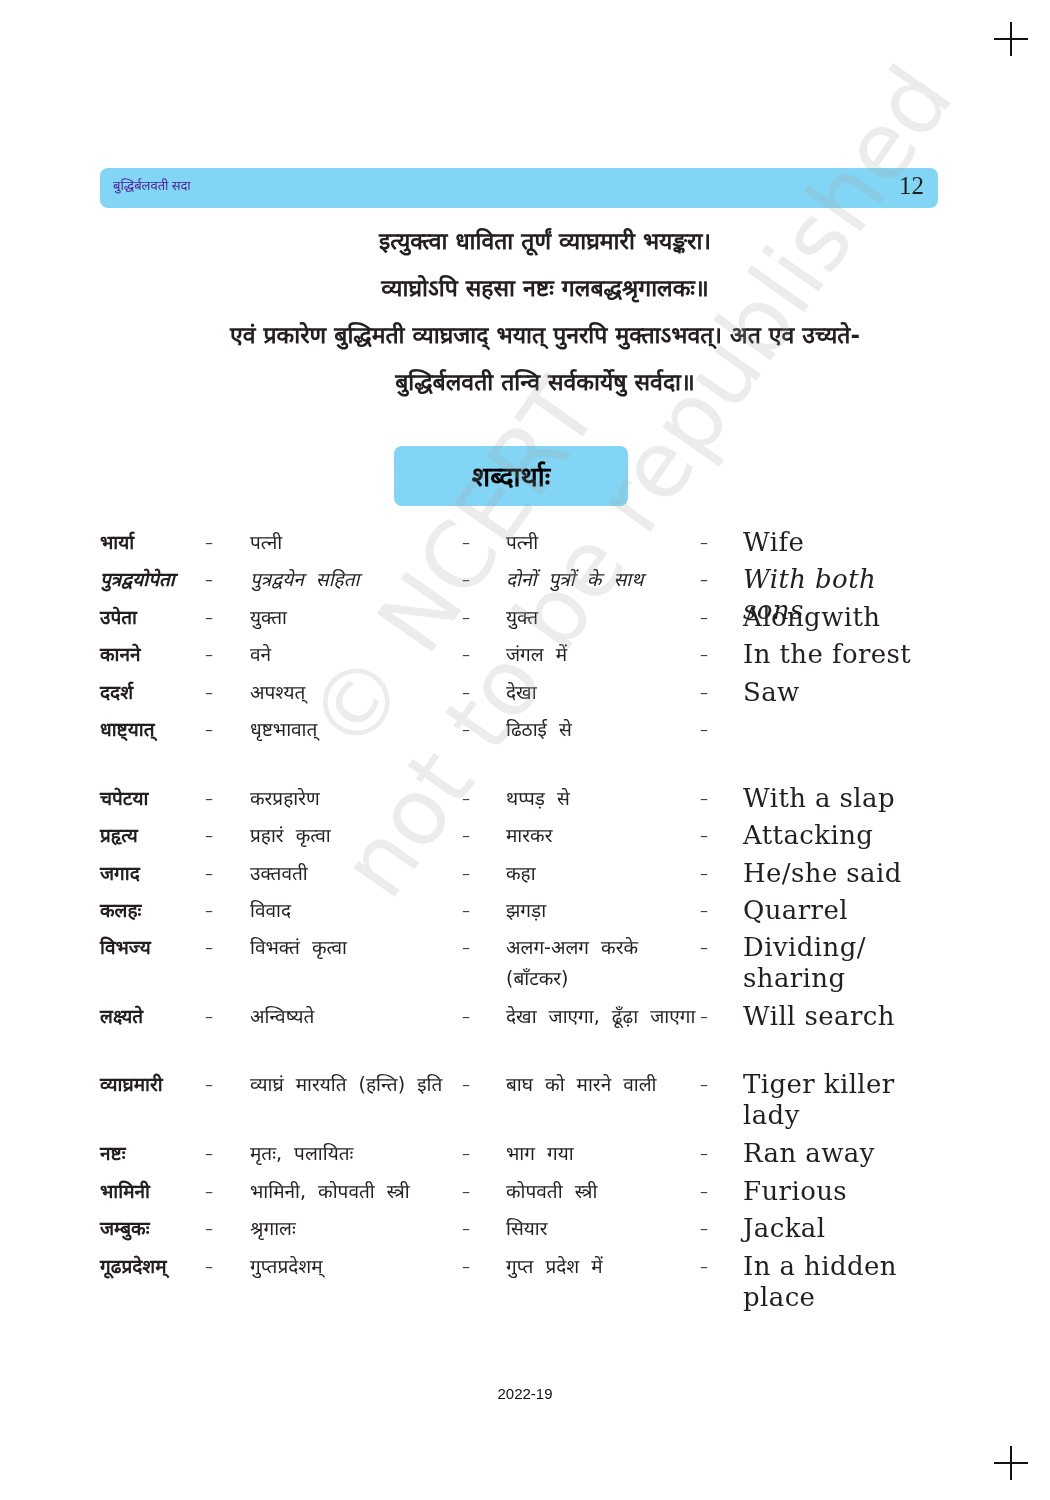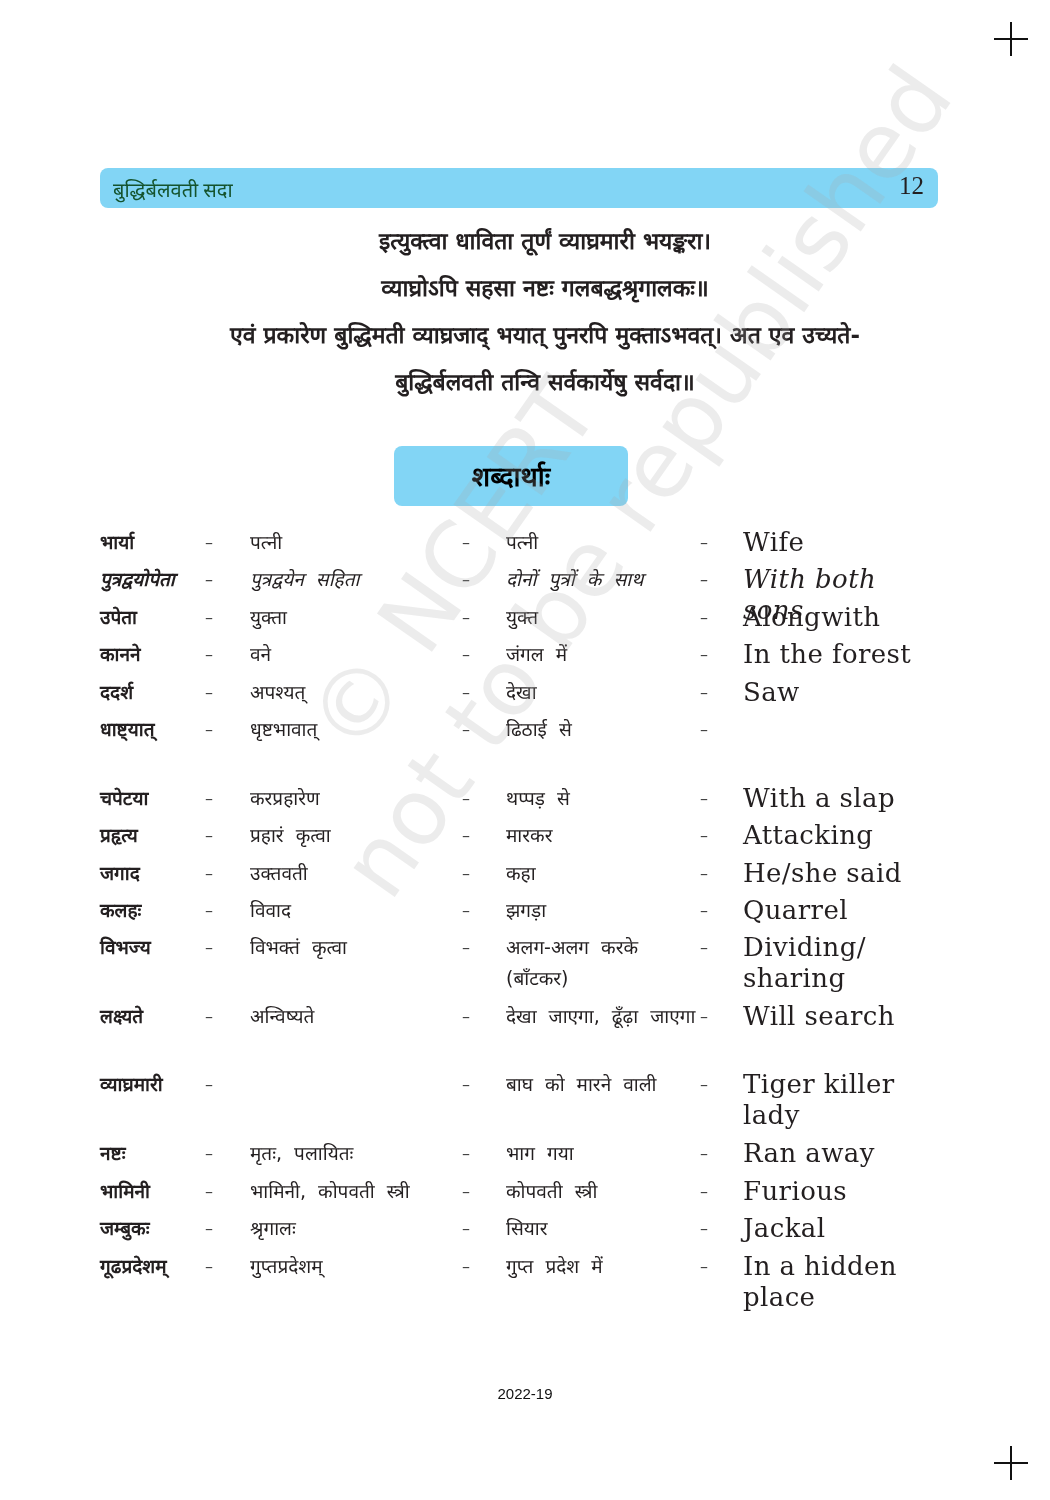--- a/index.html
+++ b/index.html
@@ -44,8 +44,8 @@
       left: 13px;
       top: 8px;
       font-family: "Liberation Serif", "DejaVu Serif", serif;
-      font-size: 20px;
-      color: #14532d;
+      font-size: 13px;
+      color: #4c1d95;
     }
     .header-page {
       position: absolute;

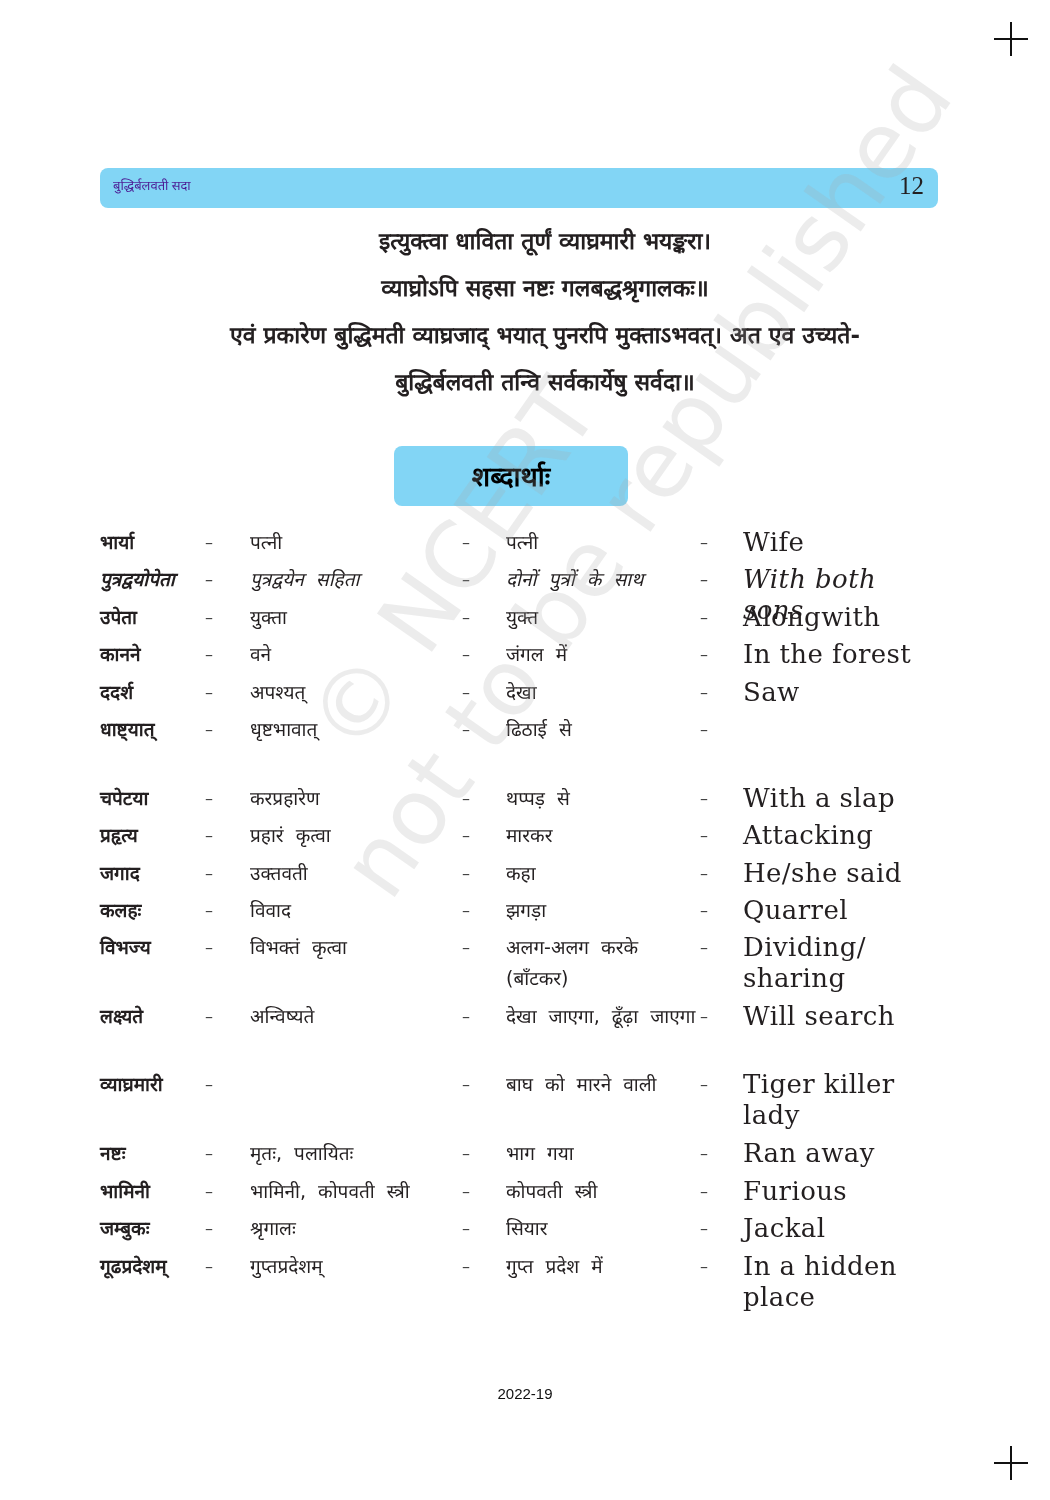--- a/index.html
+++ b/index.html
@@ -299,6 +299,7 @@
     <div class="gloss-row" style="height: 69px;">
       <div class="c-word">व्याघ्रमारी</div>
       <div class="c-d1 dash">–</div>
+      <div class="c-skt">व्याघ्रं मारयति (हन्ति) इति</div>
       <div class="c-d2 dash">–</div>
       <div class="c-hin">बाघ को मारने वाली</div>
       <div class="c-d3 dash">–</div>

